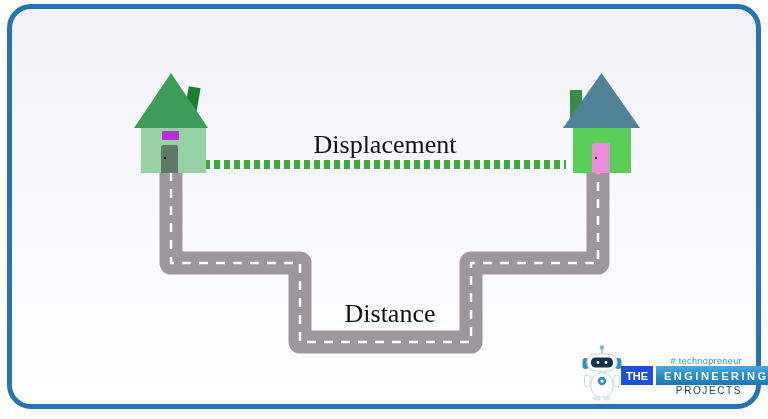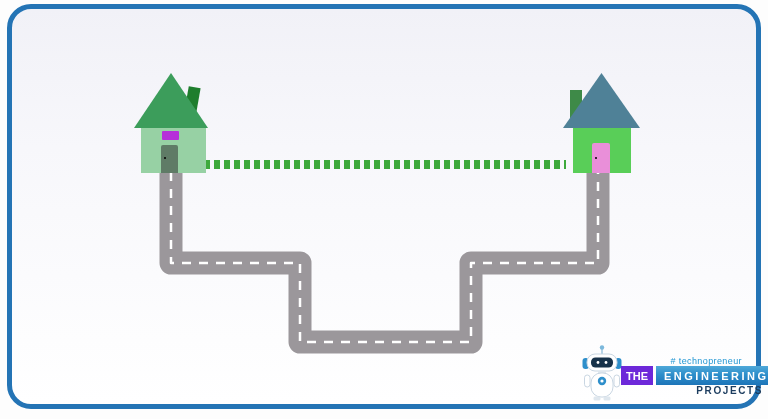--- a/index.html
+++ b/index.html
@@ -72,6 +72,7 @@
 
   <div class="dotline"></div>
 
+  <div class="lbl lbl-displacement">Displacement</div>
 
   <div>
     <div class="house-part lh-chimney"></div>

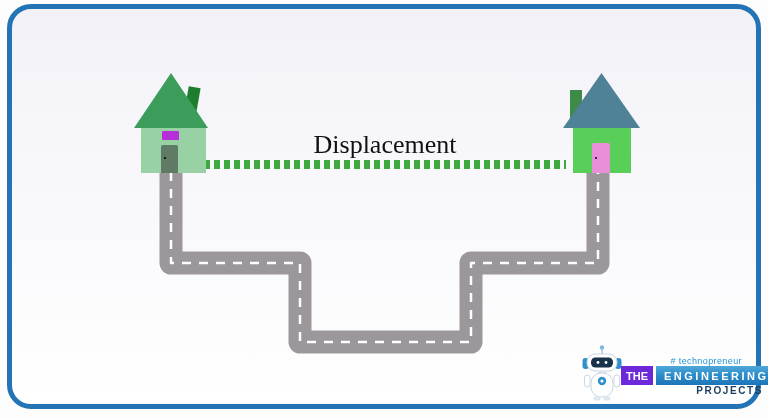--- a/index.html
+++ b/index.html
@@ -73,6 +73,7 @@
   <div class="dotline"></div>
 
   <div class="lbl lbl-displacement">Displacement</div>
+  <div class="lbl lbl-distance">Distance</div>
 
   <div>
     <div class="house-part lh-chimney"></div>

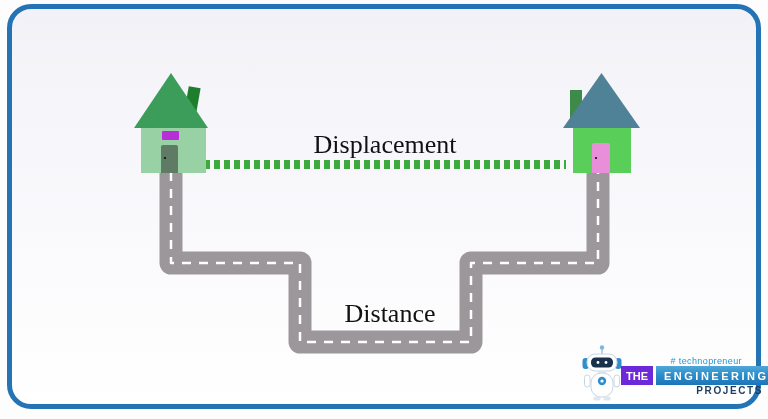--- a/index.html
+++ b/index.html
@@ -50,7 +50,7 @@
   .logo-tagline{left:640px;top:356px;width:102px;text-align:right;
       color:#2196D3;font-size:9px;font-weight:normal;letter-spacing:.4px;}
   .logo-row{left:621px;top:366px;display:flex;gap:3px;align-items:stretch;height:19px;}
-  .logo-the{background:#6d28d9;color:#fff;font-weight:bold;font-size:11px;
+  .logo-the{background:#1d4ed8;color:#fff;font-weight:bold;font-size:11px;
       display:flex;align-items:center;justify-content:center;padding:0 5px;}
   .logo-eng{background:linear-gradient(180deg,#4FA8D8 0%,#2E8FCB 45%,#1C74B8 100%);
       color:#fff;font-weight:bold;font-size:11px;letter-spacing:2.5px;

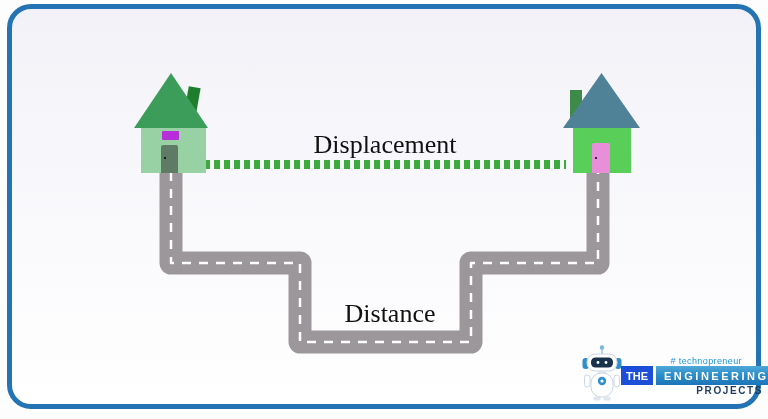--- a/index.html
+++ b/index.html
@@ -55,8 +55,8 @@
   .logo-eng{background:linear-gradient(180deg,#4FA8D8 0%,#2E8FCB 45%,#1C74B8 100%);
       color:#fff;font-weight:bold;font-size:11px;letter-spacing:2.5px;
       display:flex;align-items:center;justify-content:center;padding:0 8px;}
-  .logo-projects{left:621px;top:385px;width:142px;text-align:right;
-      color:#1C3D5F;font-weight:bold;font-size:10px;letter-spacing:1.6px;}
+  .logo-projects{left:600px;top:385px;width:142px;text-align:right;
+      color:#1C3D5F;font-weight:normal;font-size:10px;letter-spacing:1.6px;}
 </style>
 </head>
 <body>

